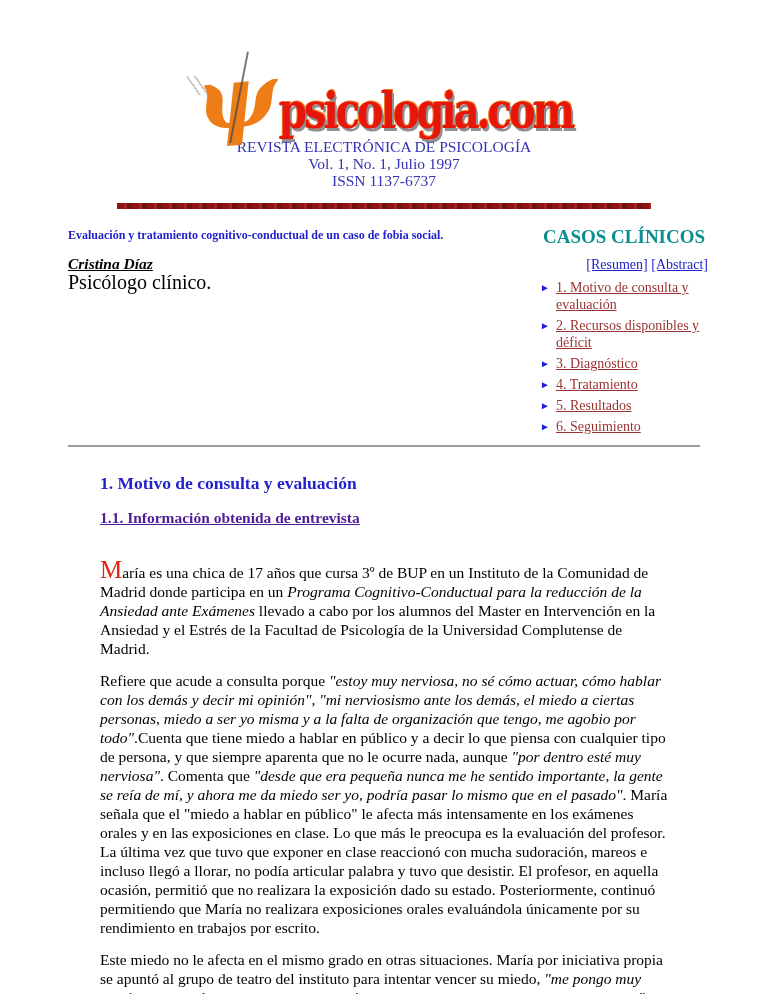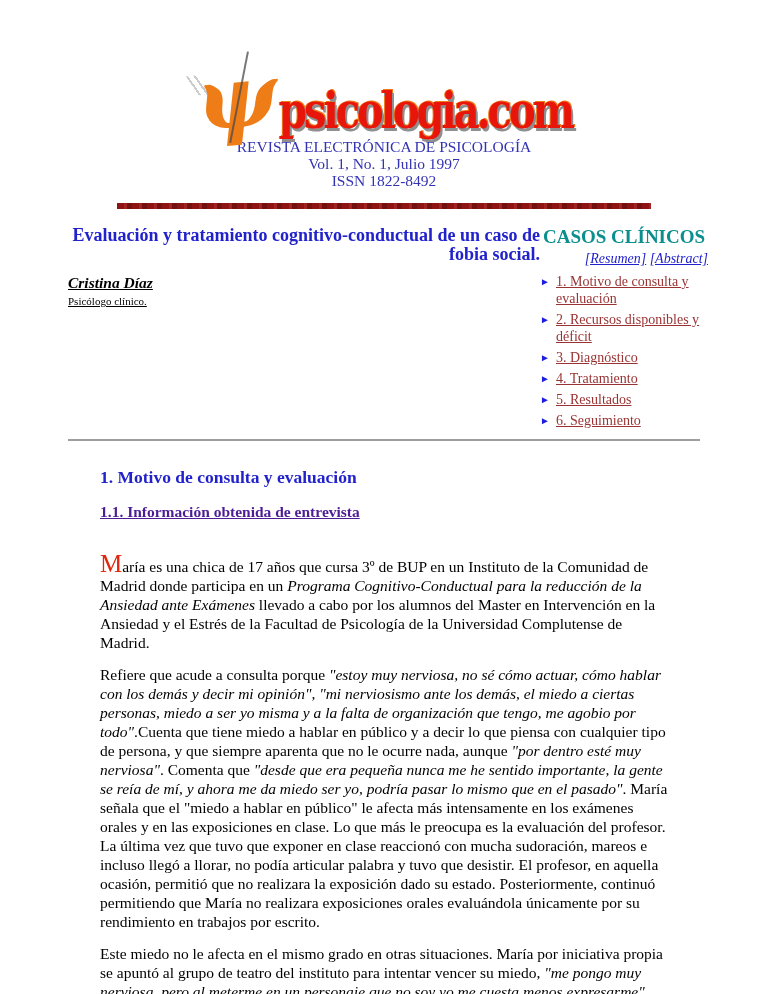--- a/index.html
+++ b/index.html
@@ -81,7 +81,7 @@
     </div>
     <div class="masthead-line">REVISTA ELECTRÓNICA DE PSICOLOGÍA</div>
     <div class="masthead-line">Vol. 1, No. 1, Julio 1997</div>
-    <div class="masthead-line">ISSN 1822-8492</div>
+    <div class="masthead-line">ISSN 1137-6737</div>
     <div class="red-divider"></div>
   </div>
 

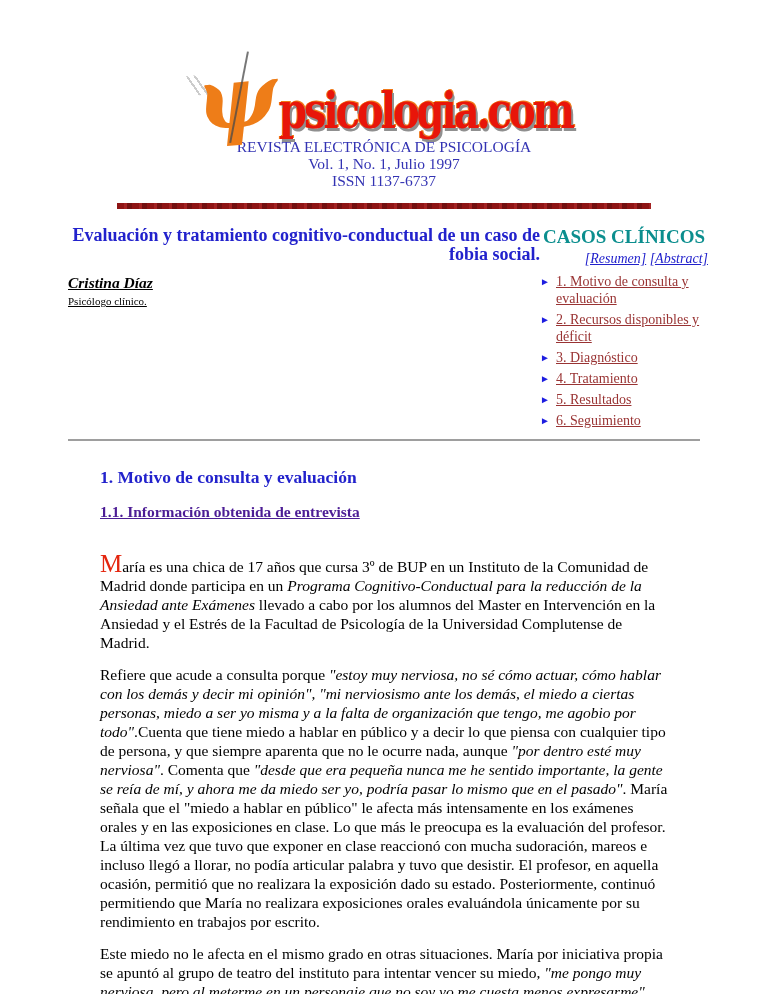--- a/index.html
+++ b/index.html
@@ -46,7 +46,7 @@
   
   .article-row { display:flex; padding:17px 60px 0 68px; }
   .article-head { width:478px; }
-  .article-title { color:#2222cc; font-weight:bold; font-size:18px; line-height:19px;text-align:right; }
+  .article-title { color:#2222cc; font-weight:bold; font-size:12px; line-height:19px; }
   .article-author { font-weight:bold; font-style:italic; font-size:15.5px; line-height:18px; margin-top:10px;text-decoration:underline; }
   .article-role { font-size:11px; line-height:18px;text-decoration:underline; }
 

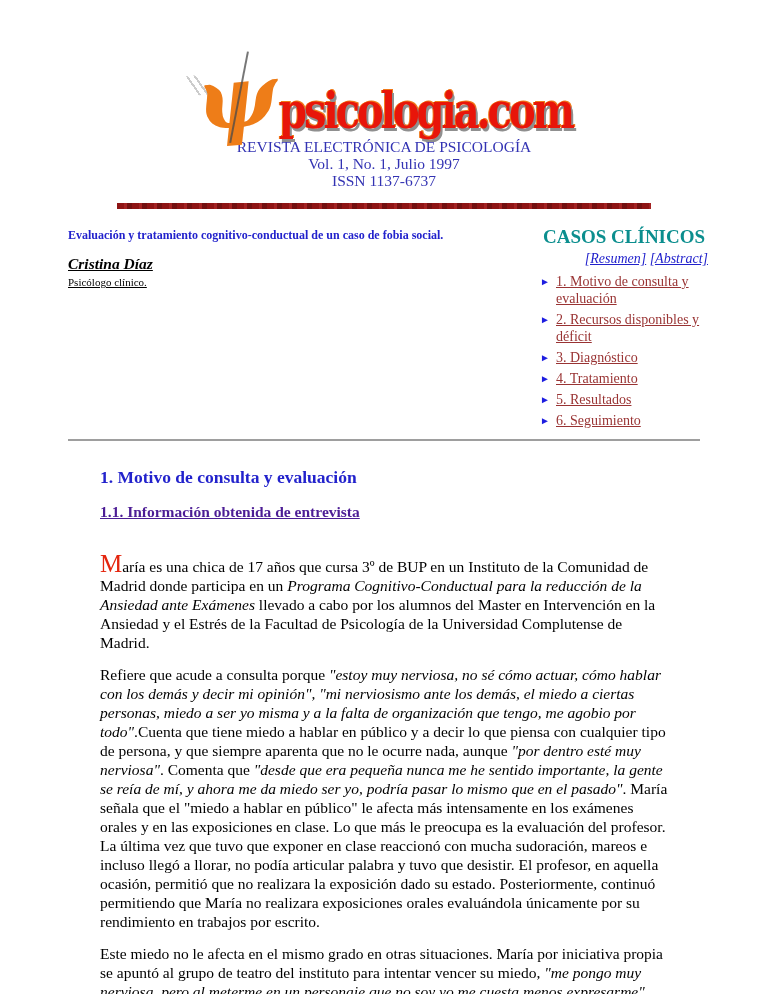--- a/index.html
+++ b/index.html
@@ -52,7 +52,7 @@
 
   .toc { margin-left:auto; width:170px; font-size:14px; }
   .toc-label { color:#0b8e8e; font-weight:bold; font-size:19px; text-align:center; }
-  .toc-links { text-align:right; margin-top:3px; font-size:14px;font-style:italic; }
+  .toc-links { text-align:right; margin-top:9px; font-size:14px; }
   .toc-links a { color:#2222cc; text-decoration:underline; }
   .toc-list { margin-top:6px; }
   .toc-item { display:flex; align-items:flex-start; margin-top:4px; line-height:17px; }

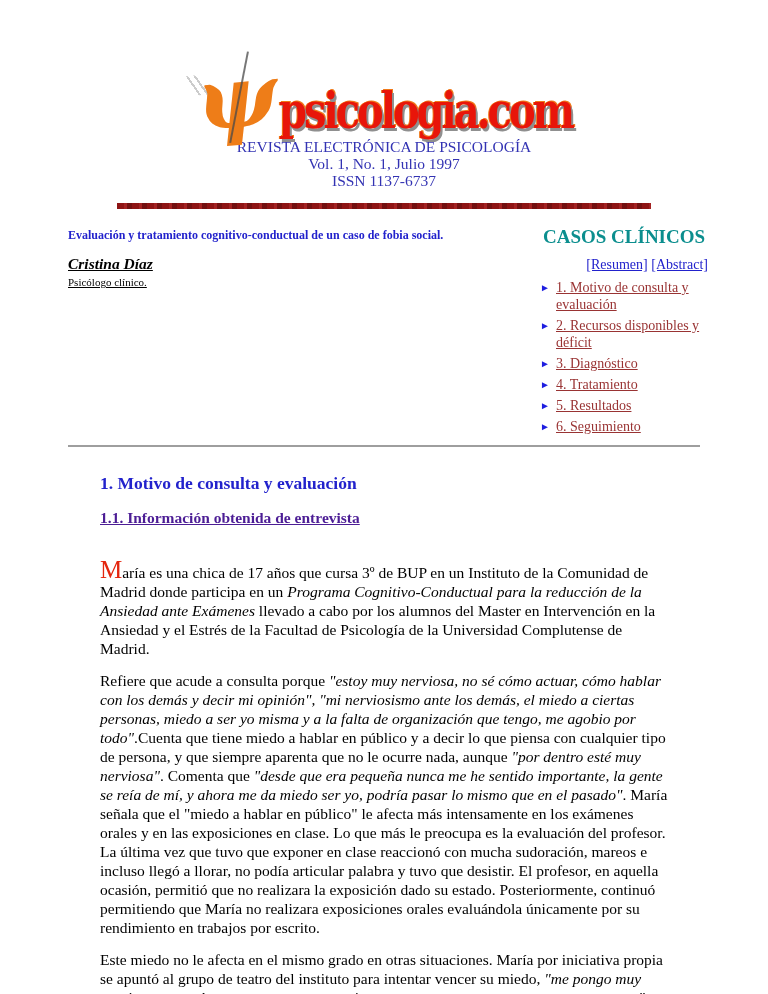--- a/index.html
+++ b/index.html
@@ -48,7 +48,7 @@
   .article-head { width:478px; }
   .article-title { color:#2222cc; font-weight:bold; font-size:12px; line-height:19px; }
   .article-author { font-weight:bold; font-style:italic; font-size:15.5px; line-height:18px; margin-top:10px;text-decoration:underline; }
-  .article-role { font-size:11px; line-height:18px;text-decoration:underline; }
+  .article-role { font-size:20px; line-height:18px; }
 
   .toc { margin-left:auto; width:170px; font-size:14px; }
   .toc-label { color:#0b8e8e; font-weight:bold; font-size:19px; text-align:center; }

